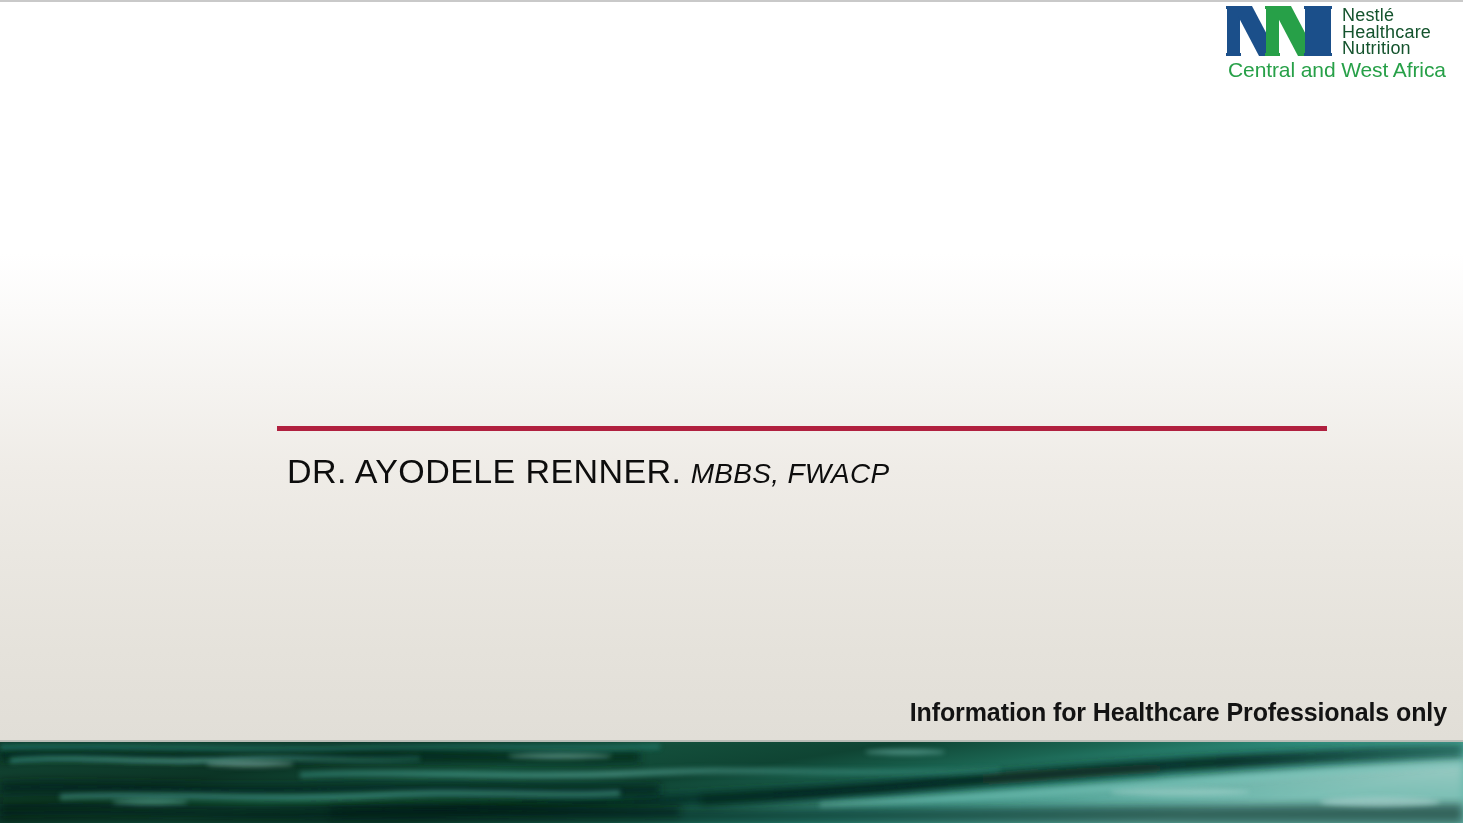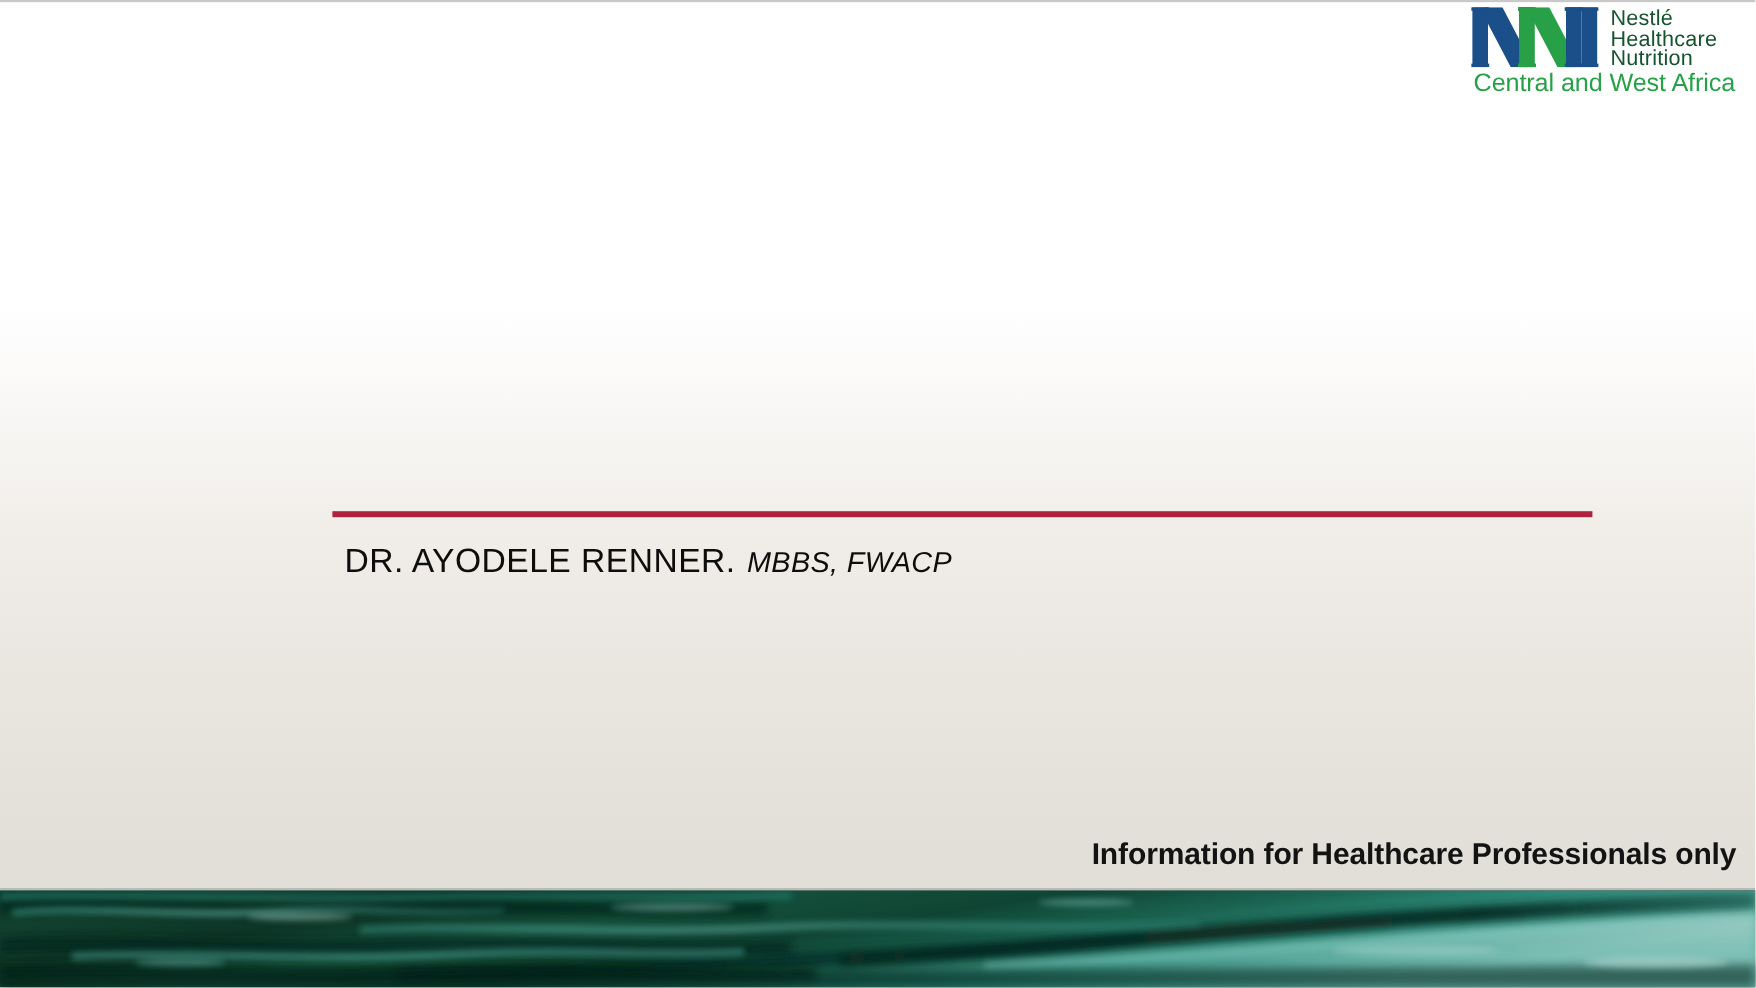--- a/index.html
+++ b/index.html
@@ -130,7 +130,7 @@
   .author-name {
     font-family: "Liberation Sans", sans-serif;
     font-weight: normal;
-    font-size: 28px;
+    font-size: 34px;
     color: #0d0d0d;
     letter-spacing: 0.4px;
     margin-top: 16px;

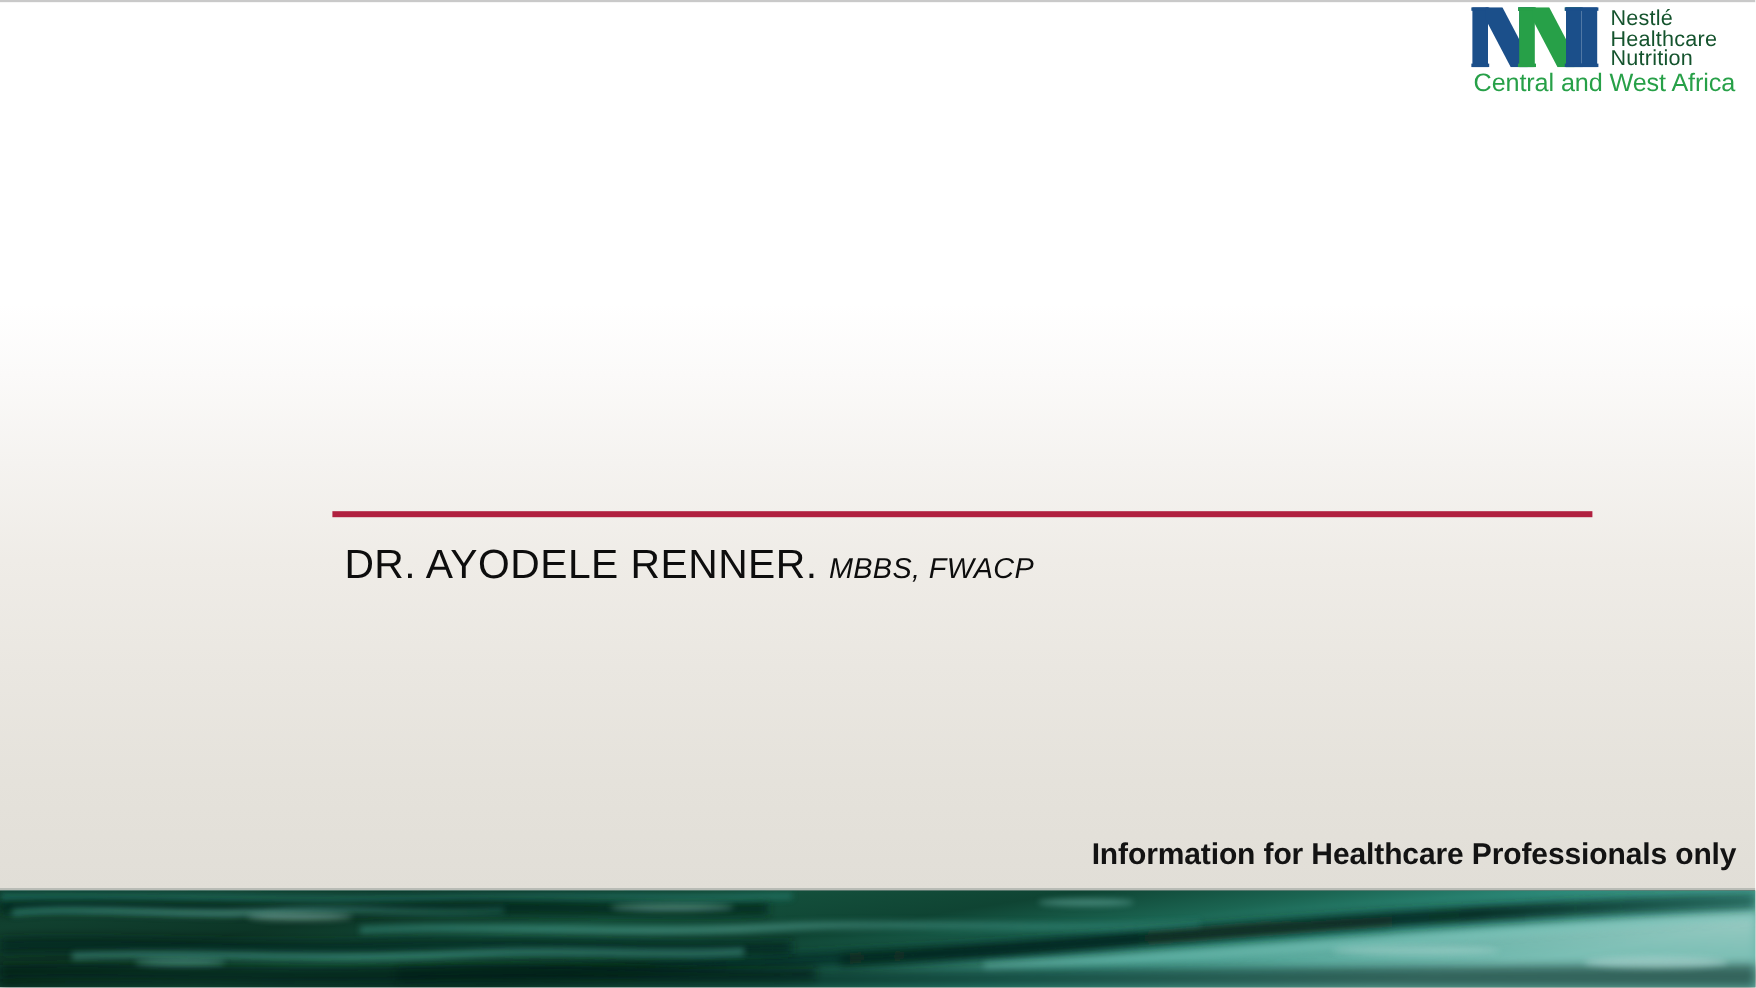--- a/index.html
+++ b/index.html
@@ -140,7 +140,7 @@
     font-family: "Liberation Sans", sans-serif;
     font-style: italic;
     font-weight: normal;
-    font-size: 24px;
+    font-size: 28px;
     color: #0d0d0d;
     letter-spacing: 0.3px;
     margin-left: 5px;

